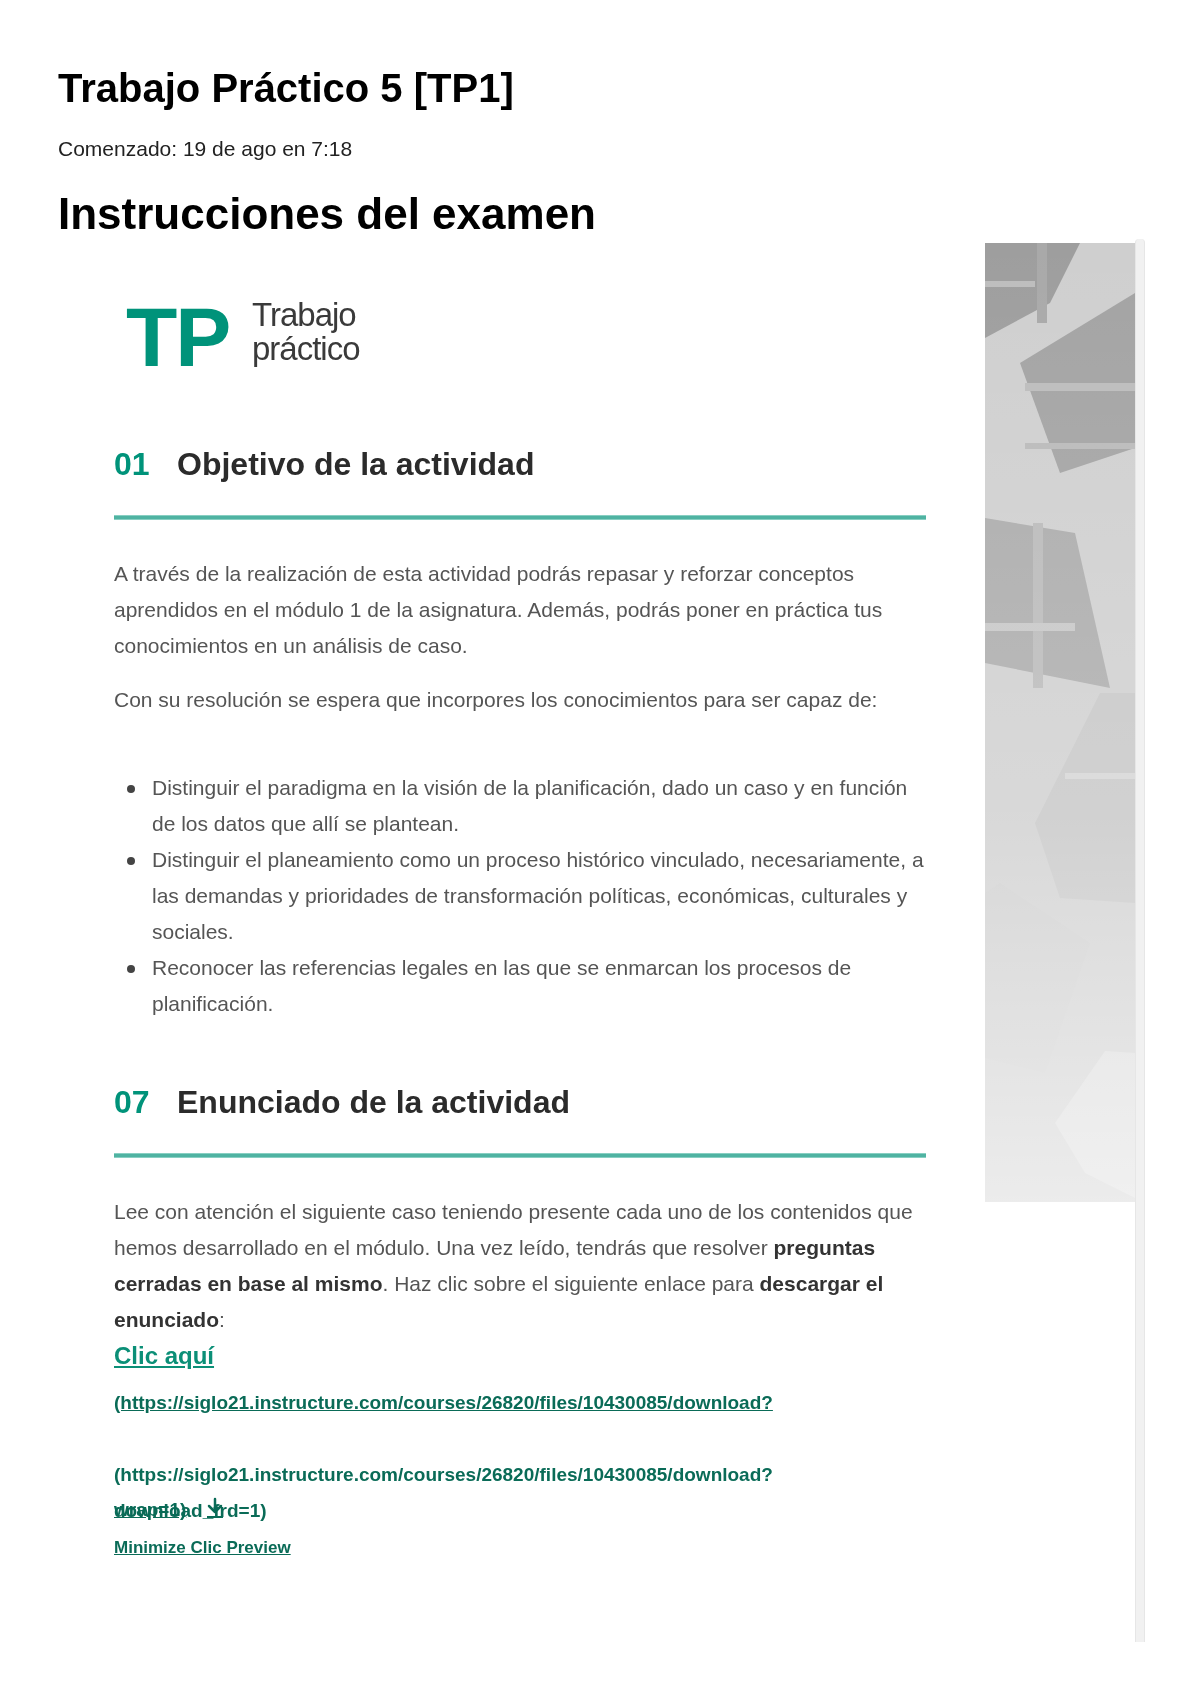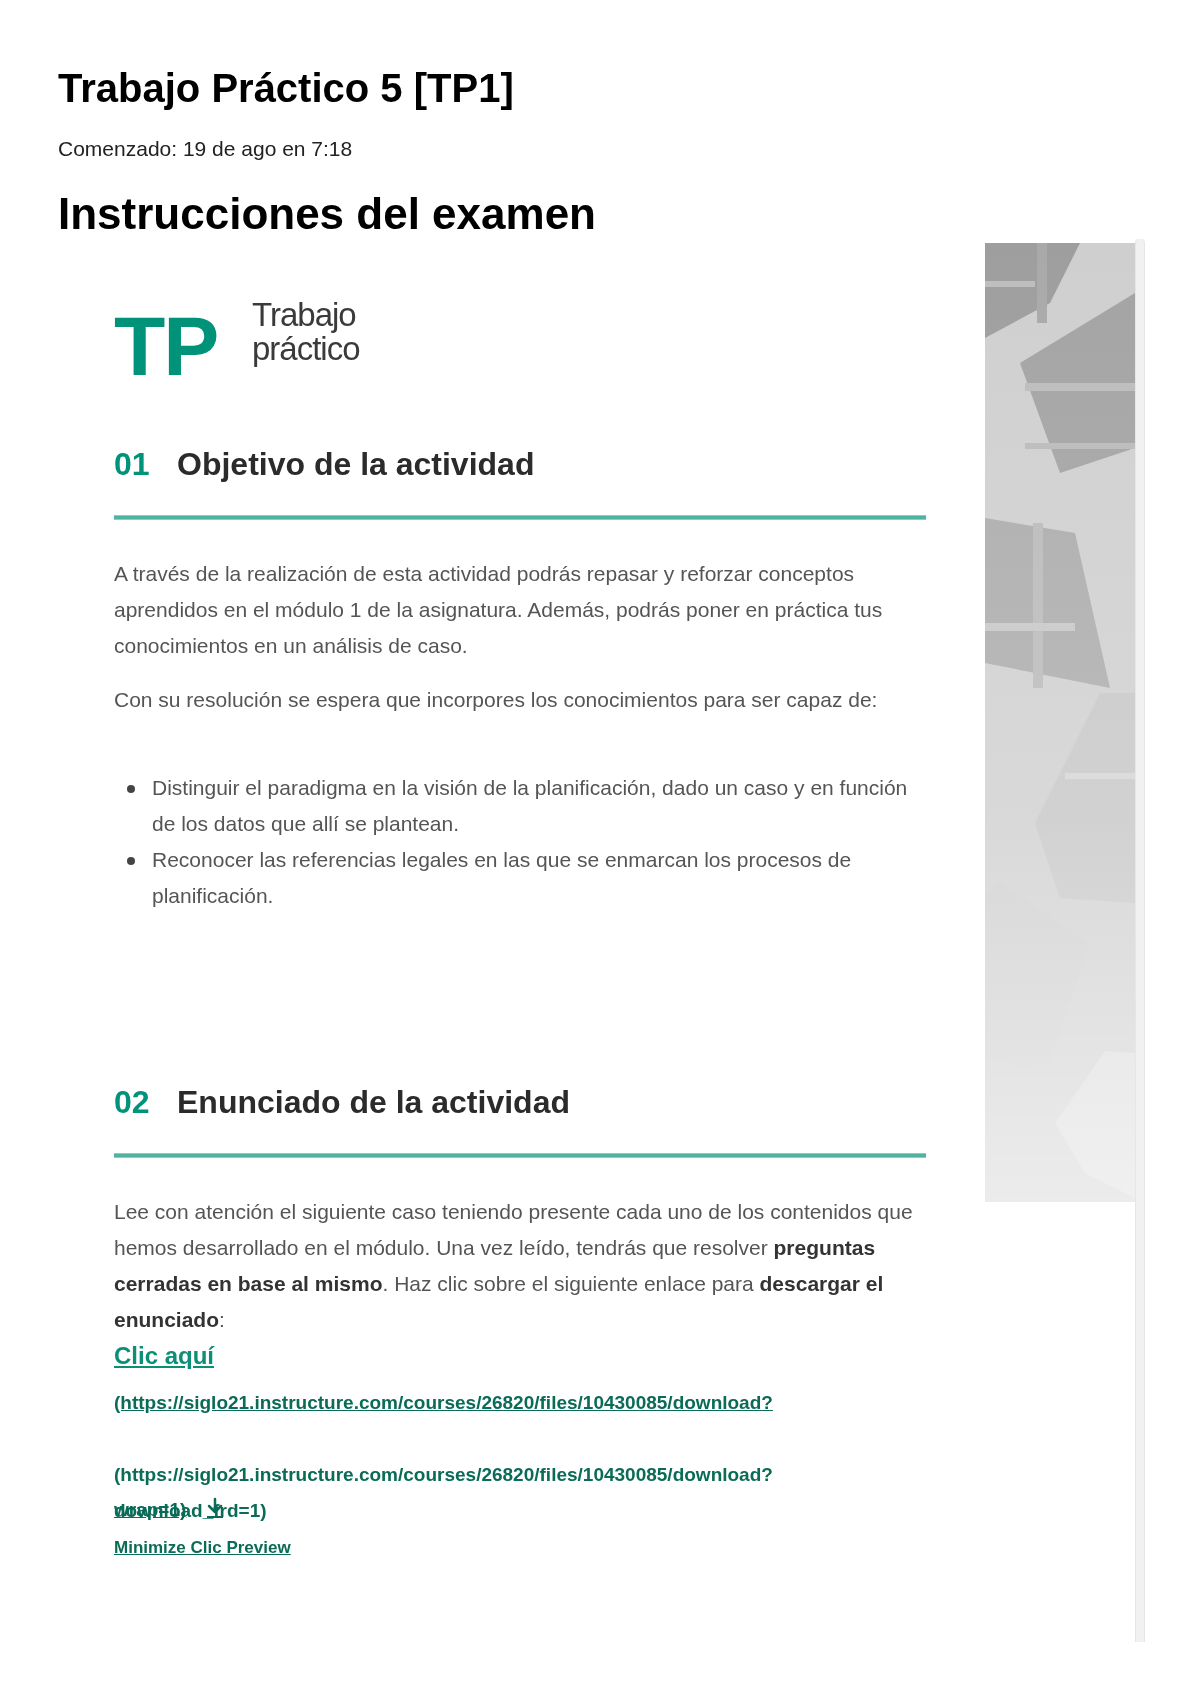--- a/index.html
+++ b/index.html
@@ -61,14 +61,13 @@
   }
   .tp-mark {
     position: absolute;
-    left: 0;
+    left: 12px;
     top: 0;
     font-size: 84px;
     font-weight: bold;
     color: #00937a;
     line-height: 84px;
     letter-spacing: -2px;
-    margin-top: 9px;
   }
   .tp-text {
     position: absolute;

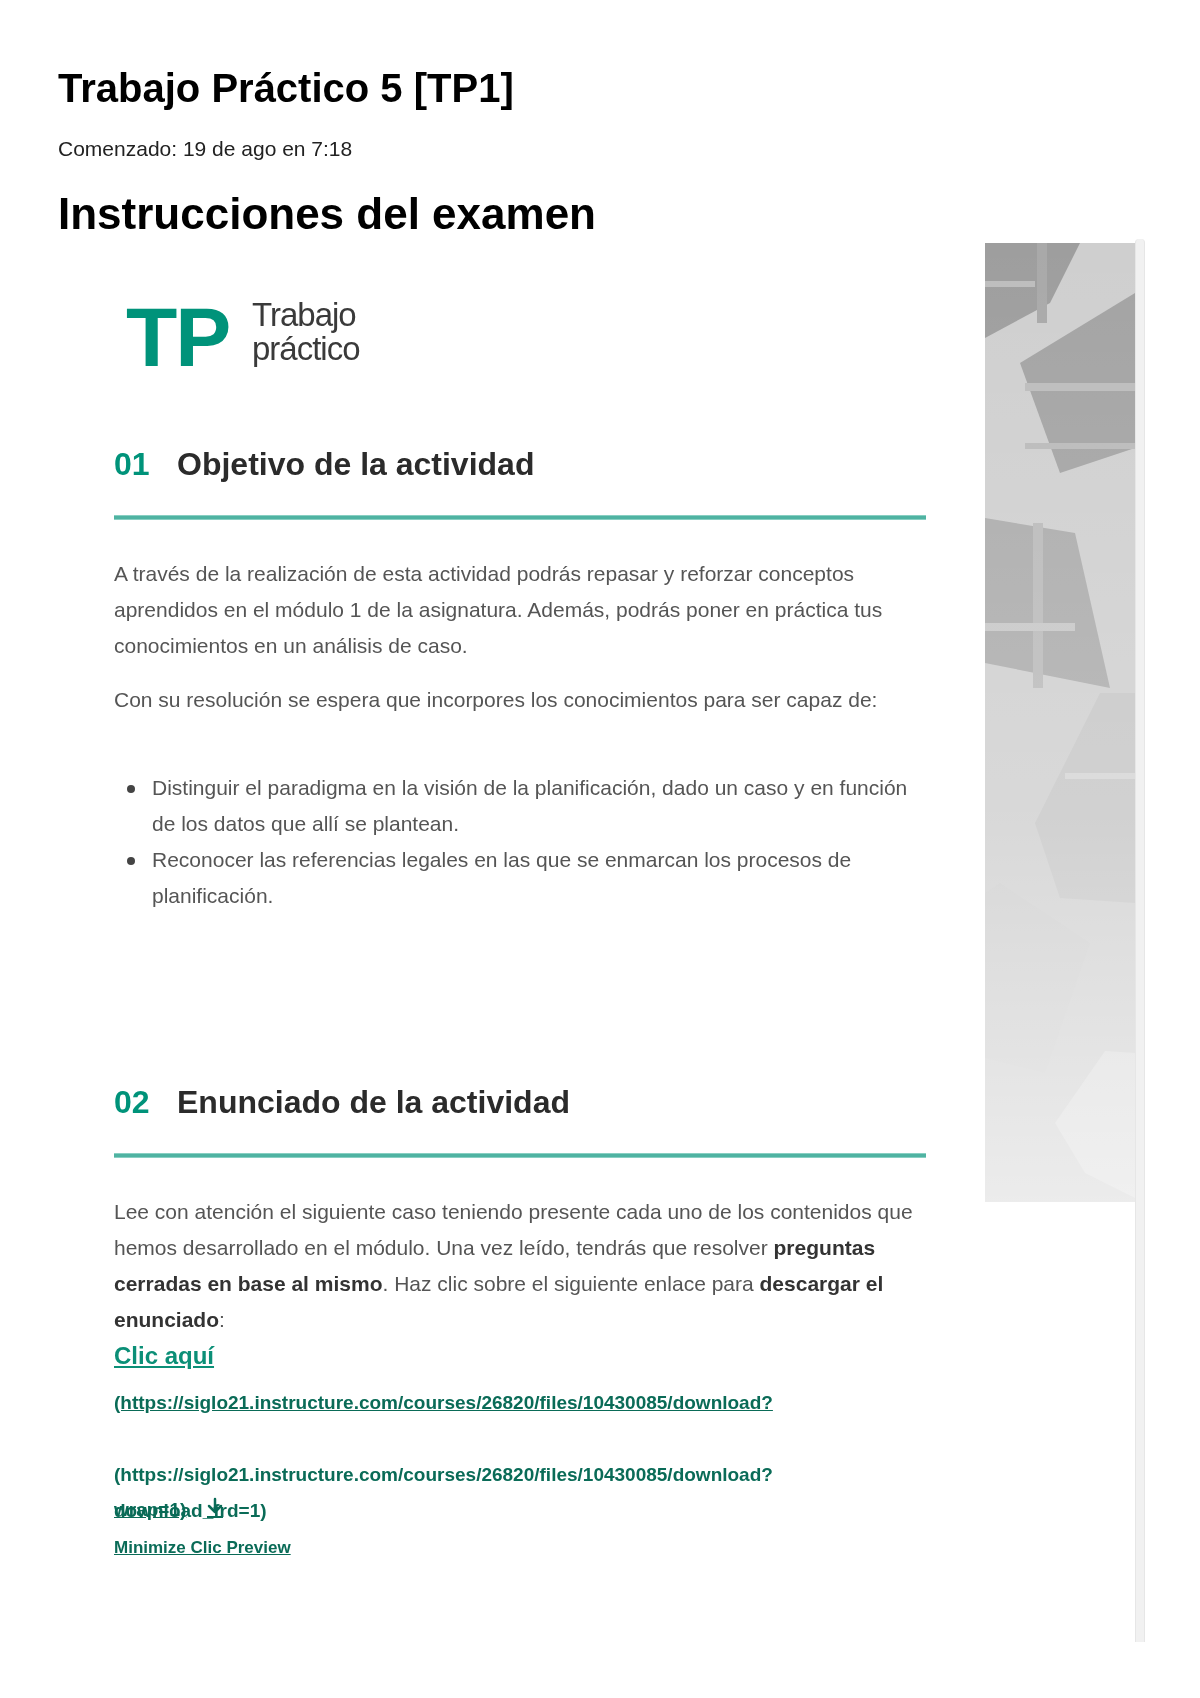--- a/index.html
+++ b/index.html
@@ -238,6 +238,7 @@
 
   <ul class="bullets" style="top:530px;">
     <li><span class="dot"></span><span>Distinguir el paradigma en la visión de la planificación, dado un caso y en función de los datos que allí se plantean.</span></li>
+    <li><span class="dot"></span><span>Distinguir el planeamiento como un proceso histórico vinculado, necesariamente, a las demandas y prioridades de transformación políticas, económicas, culturales y sociales.</span></li>
     <li><span class="dot"></span><span>Reconocer las referencias legales en las que se enmarcan los procesos de planificación.</span></li>
   </ul>
 

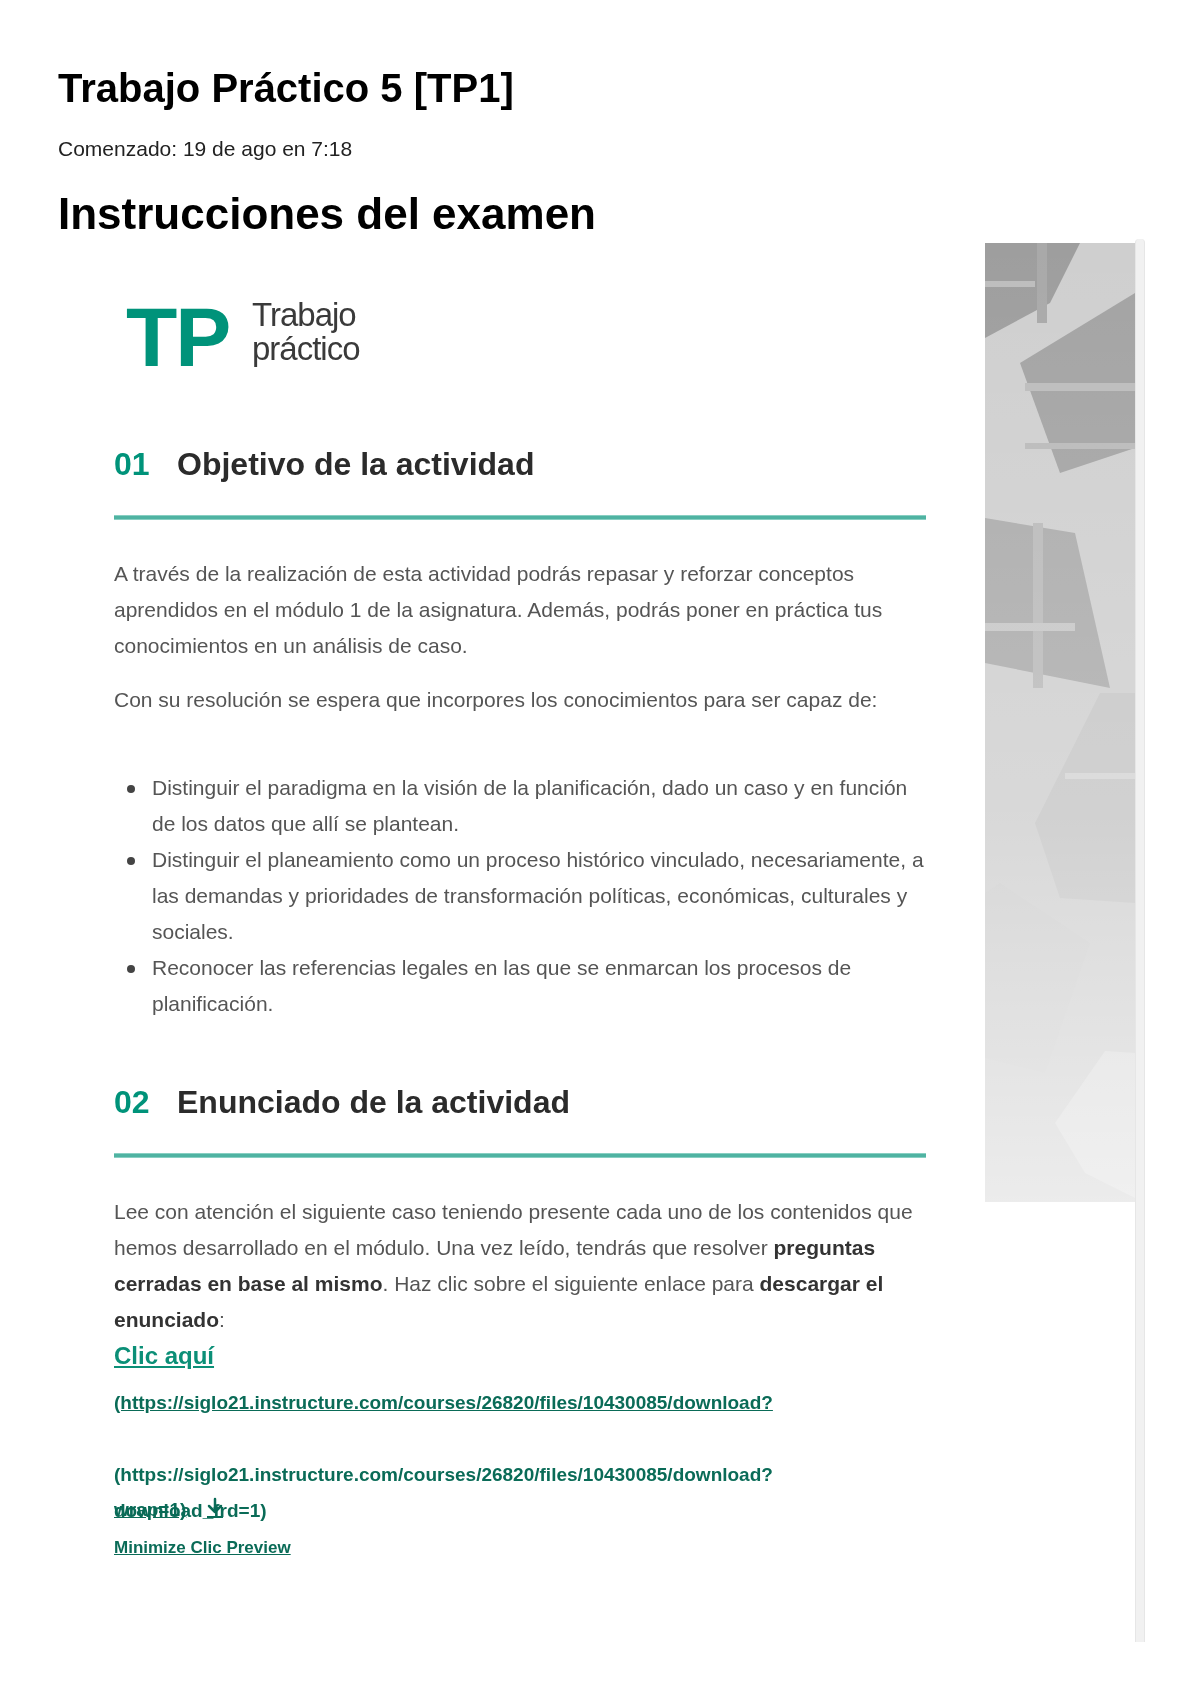--- a/index.html
+++ b/index.html
@@ -243,7 +243,7 @@
   </ul>
 
   <div class="section-head" style="top:842px;">
-    <span class="section-num">02</span>
+    <span class="section-num">07</span>
     <span class="section-title">Enunciado de la actividad</span>
     <div class="section-rule"></div>
   </div>

